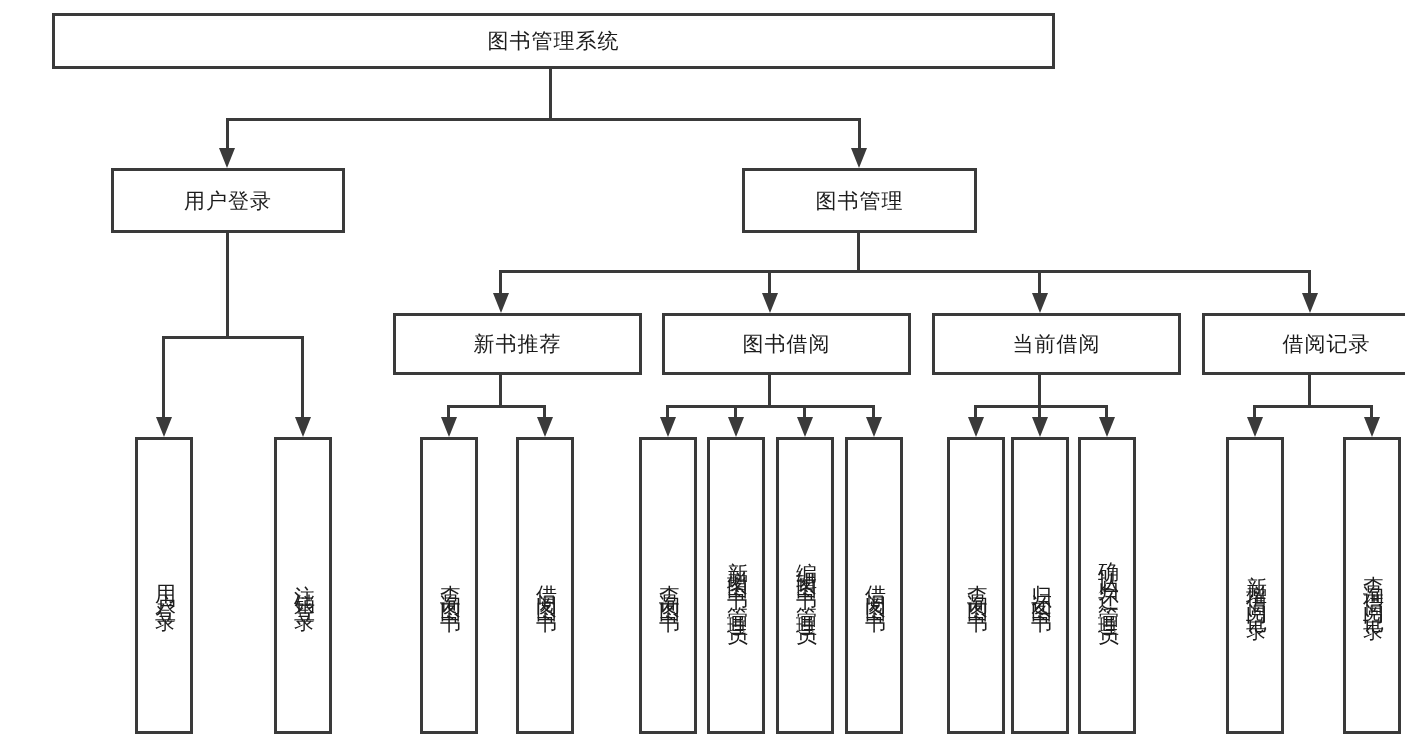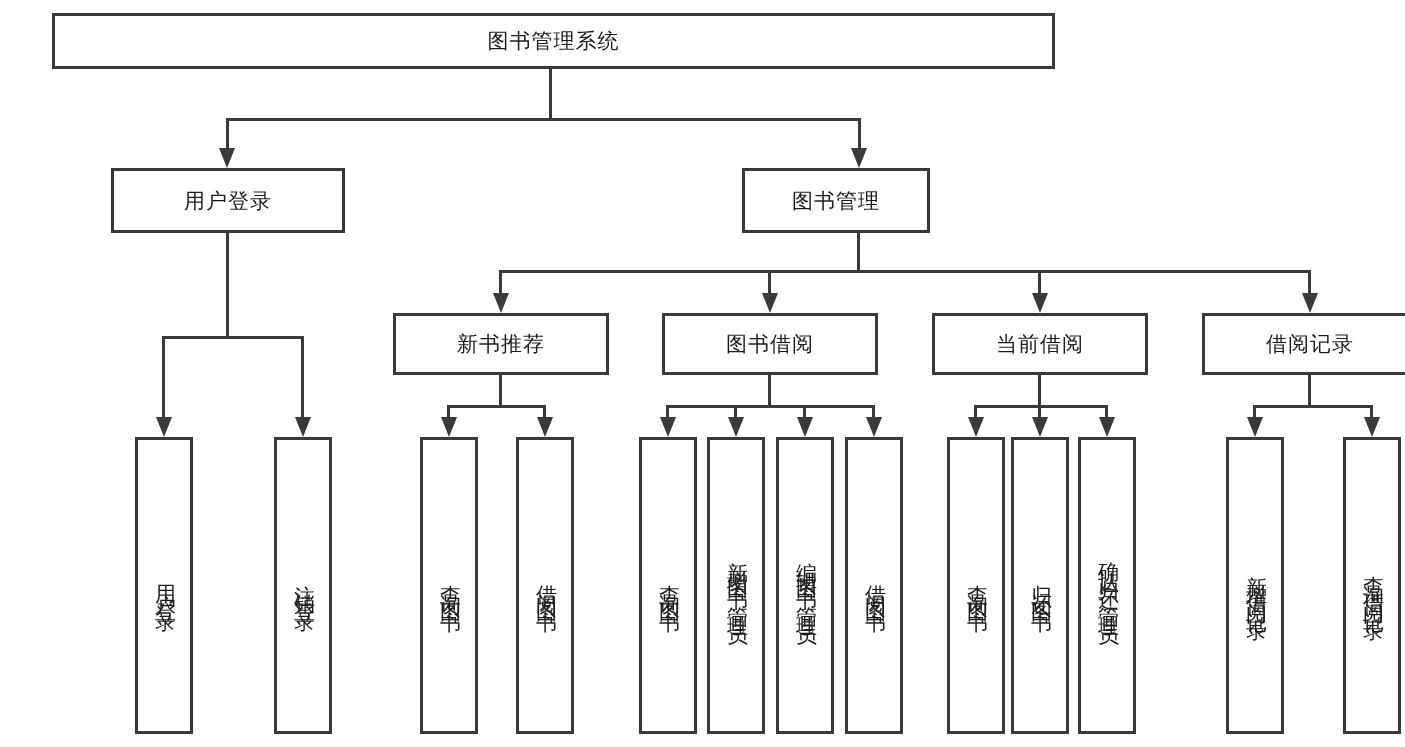--- a/index.html
+++ b/index.html
@@ -24,7 +24,7 @@
   .root{left:22px;top:13px;width:1003px;height:56px;}
   .l2{top:168px;height:65px;}
   .l2a{left:81px;width:234px;}
-  .l2b{left:712px;width:188px;}
+  .l2b{left:712px;width:235px;}
   .l3{top:313px;height:62px;width:216px;}
   .l3a{left:363px;} .l3b{left:632px;} .l3c{left:902px;} .l3d{left:1172px;}
   .leaf{top:437px;height:297px;width:58px;border-width:3px;}

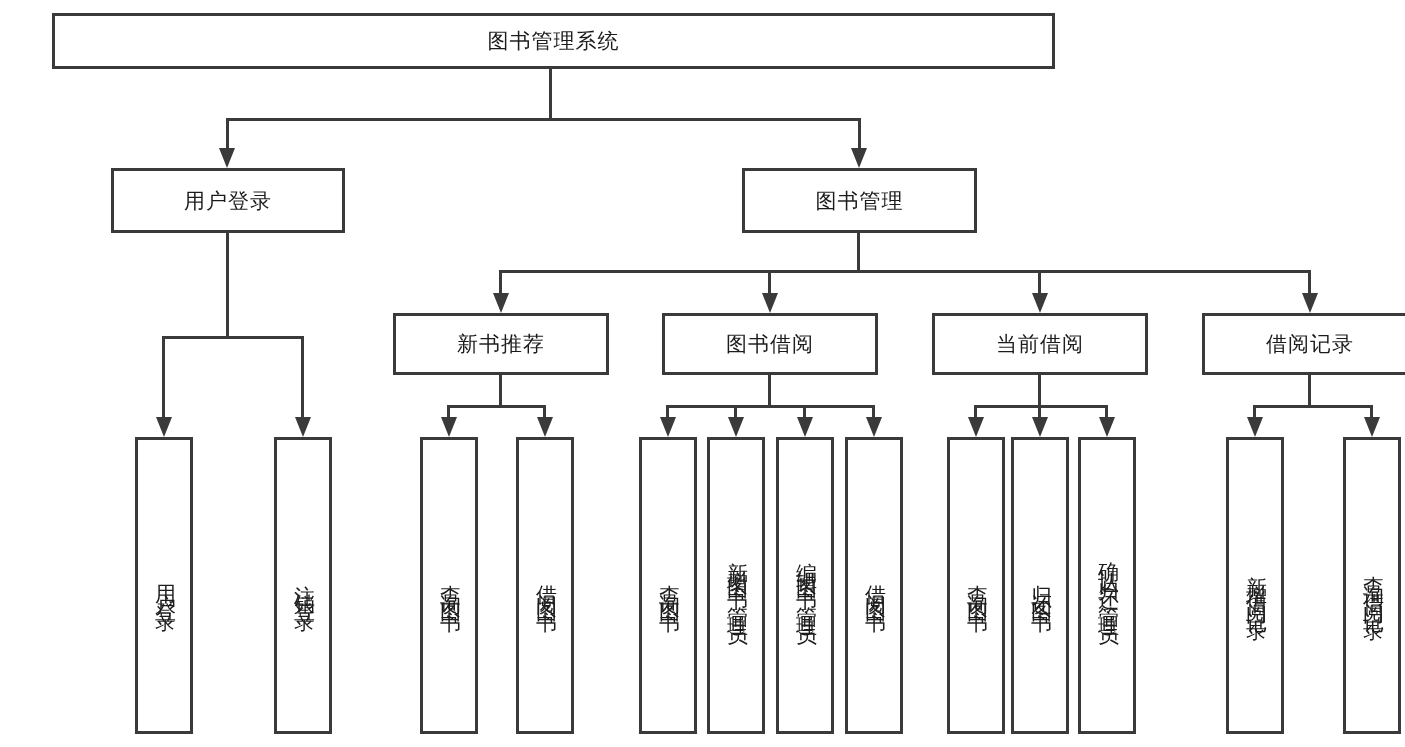--- a/index.html
+++ b/index.html
@@ -25,7 +25,7 @@
   .l2{top:168px;height:65px;}
   .l2a{left:81px;width:234px;}
   .l2b{left:712px;width:235px;}
-  .l3{top:313px;height:62px;width:216px;}
+  .l3{top:313px;height:62px;width:249px;}
   .l3a{left:363px;} .l3b{left:632px;} .l3c{left:902px;} .l3d{left:1172px;}
   .leaf{top:437px;height:297px;width:58px;border-width:3px;}
   .vtext{

